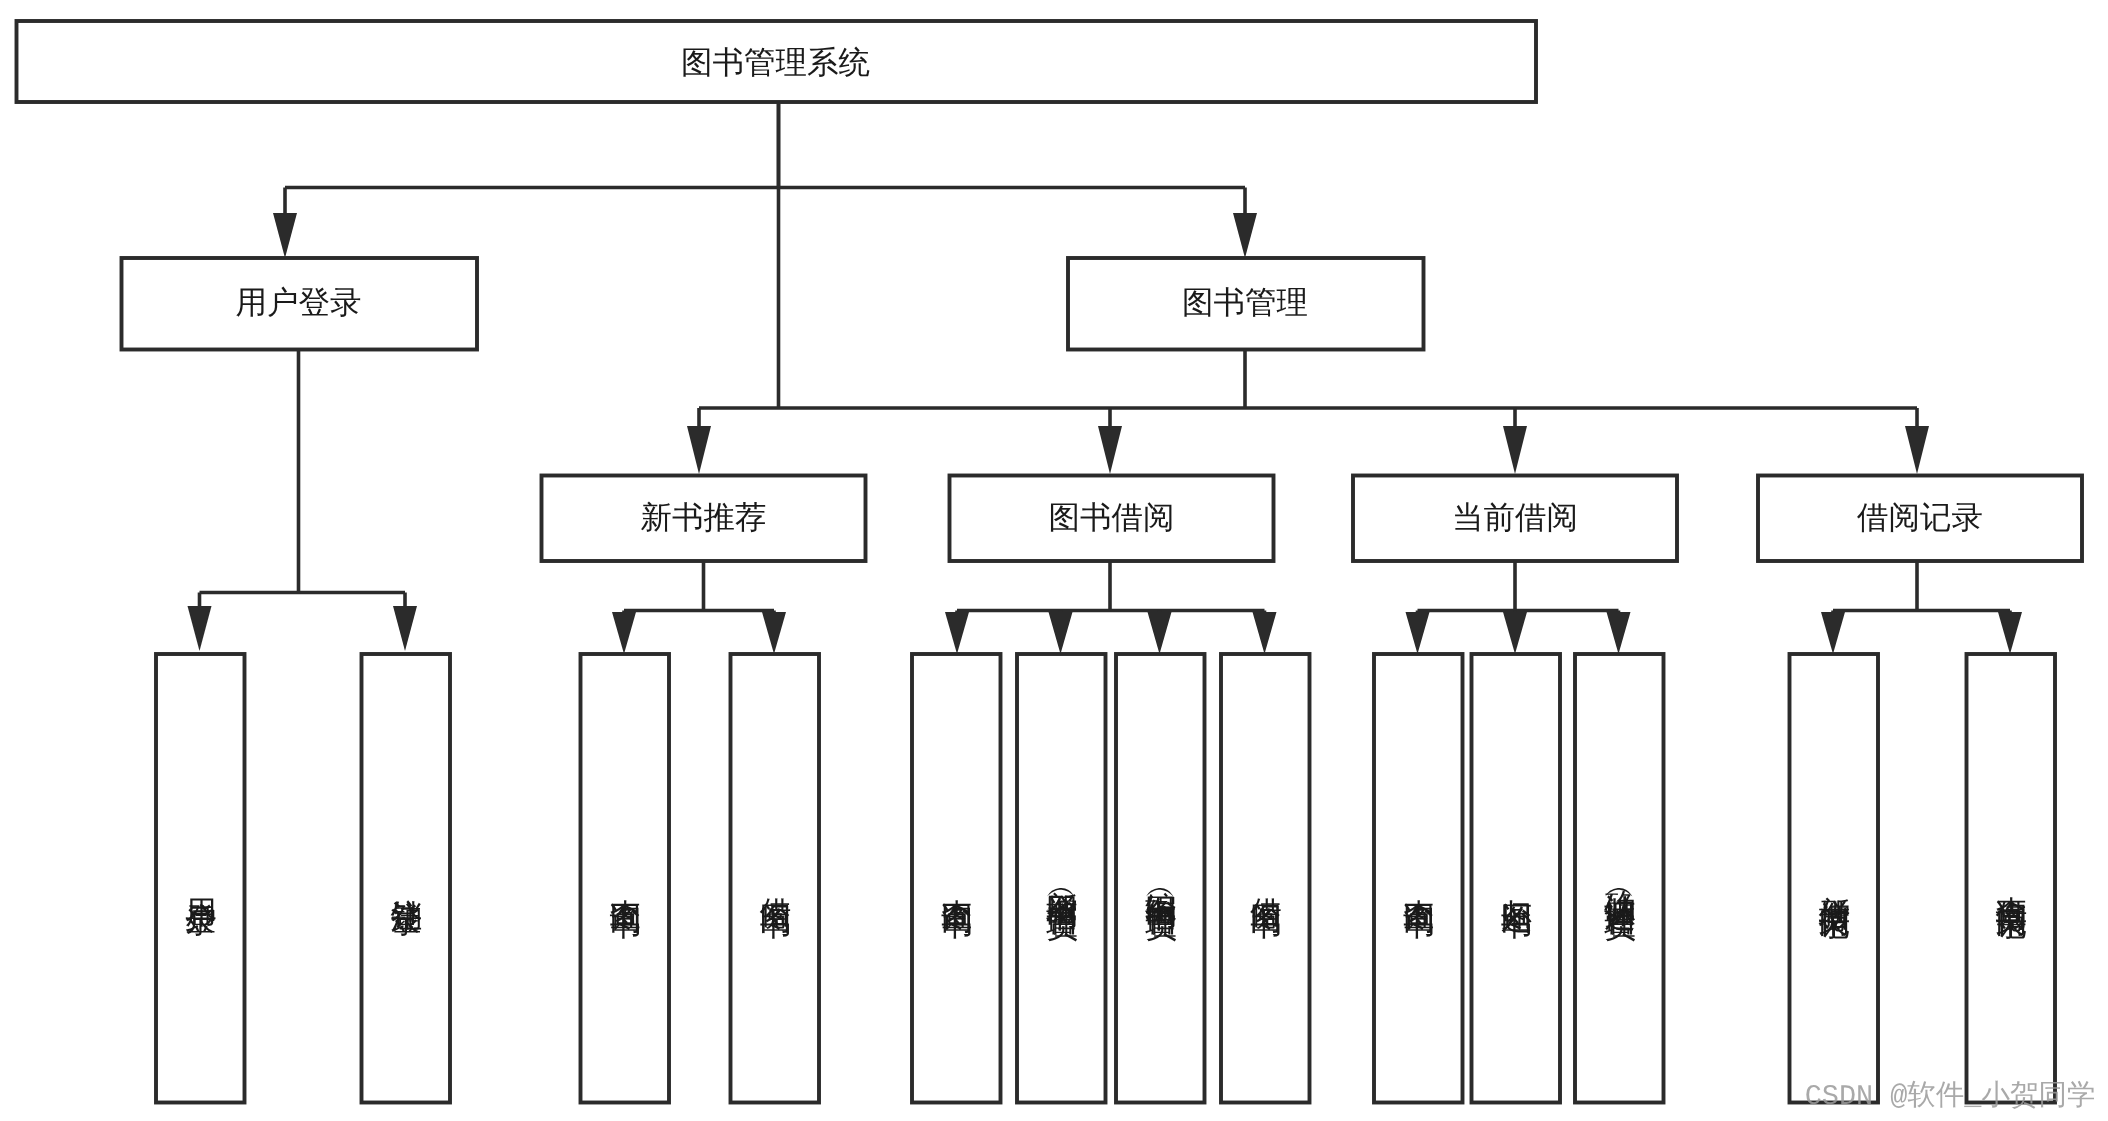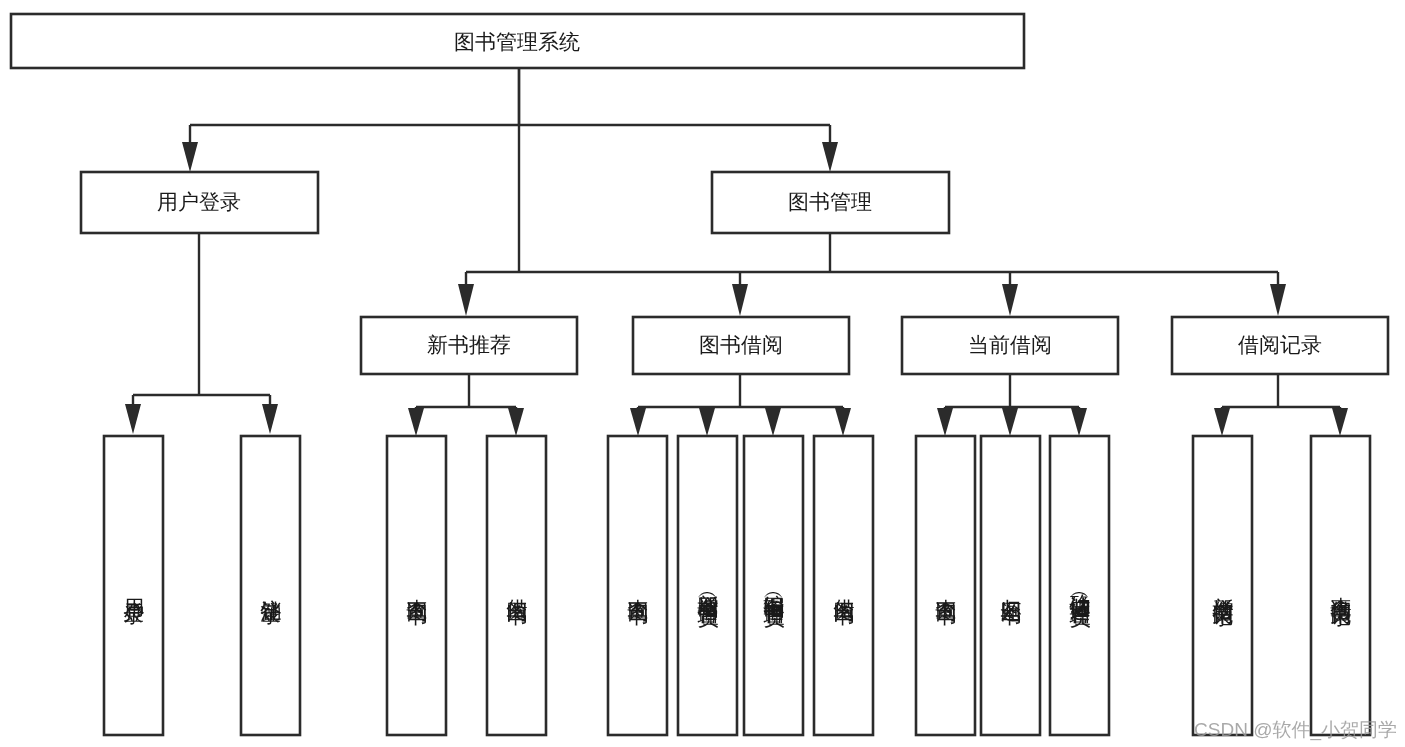--- a/index.html
+++ b/index.html
@@ -65,7 +65,7 @@
     position: absolute;
     right: 8px;
     bottom: 4px;
-    font-family: Liberation Sans, sans-serif;
+    font-family: Liberation Mono, monospace;
     font-size: 19px;
     color: #9b9b9b;
     opacity: 0.85;

